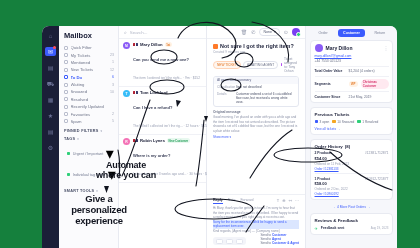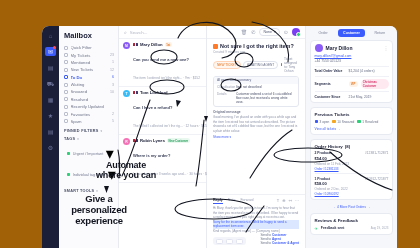--- a/index.html
+++ b/index.html
@@ -5,7 +5,7 @@
   * { box-sizing: border-box; margin:0; padding:0; }
   html,body { width:420px; height:248px; background:#000; overflow:hidden;
     font-family:"Liberation Sans", sans-serif; }
-  #root { position:relative; width:420px; height:248px; background:#a16207; }
+  #root { position:relative; width:420px; height:248px; background:#15803d; }
 
   
   .app { position:absolute; left:42px; top:26px; width:355px; height:222px;

